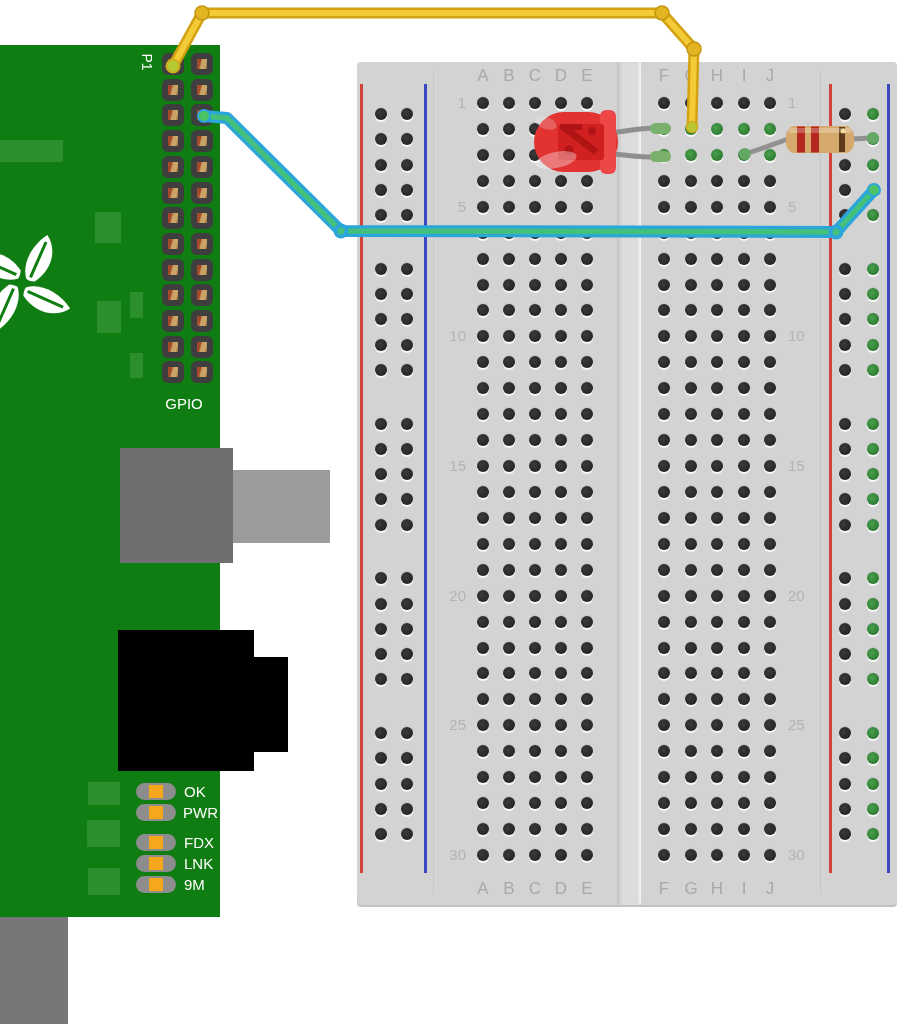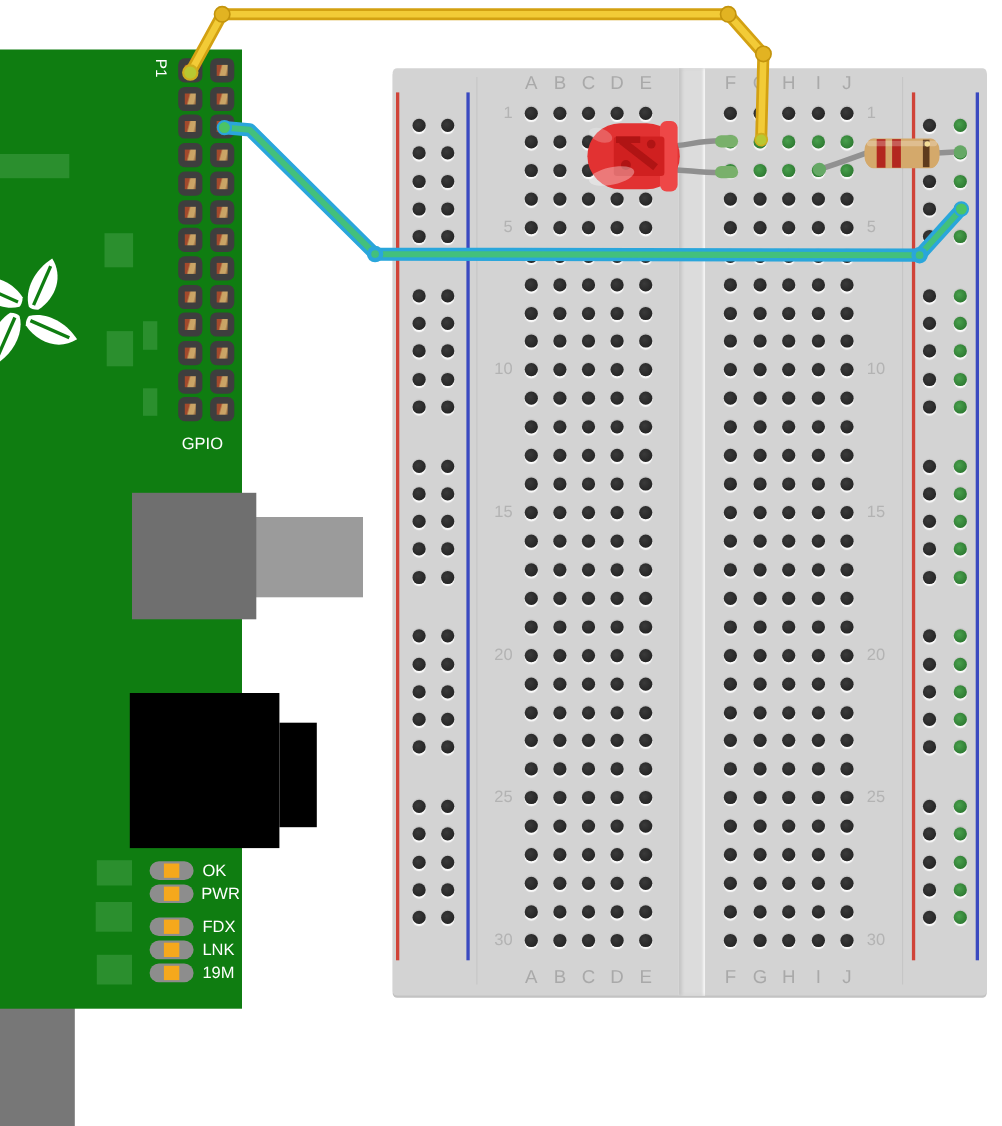--- a/index.html
+++ b/index.html
@@ -99,7 +99,7 @@
   <div class="sled" style="left:136px;top:876px">
       <div class="chip"></div>
     </div>
-  <div class="sled-label" style="left:184px;top:876px">19M</div>
+  <div class="sled-label" style="left:184px;top:876px">9M</div>
 
   <div id="bb-base"></div>
   <div id="bb-channel"></div>

